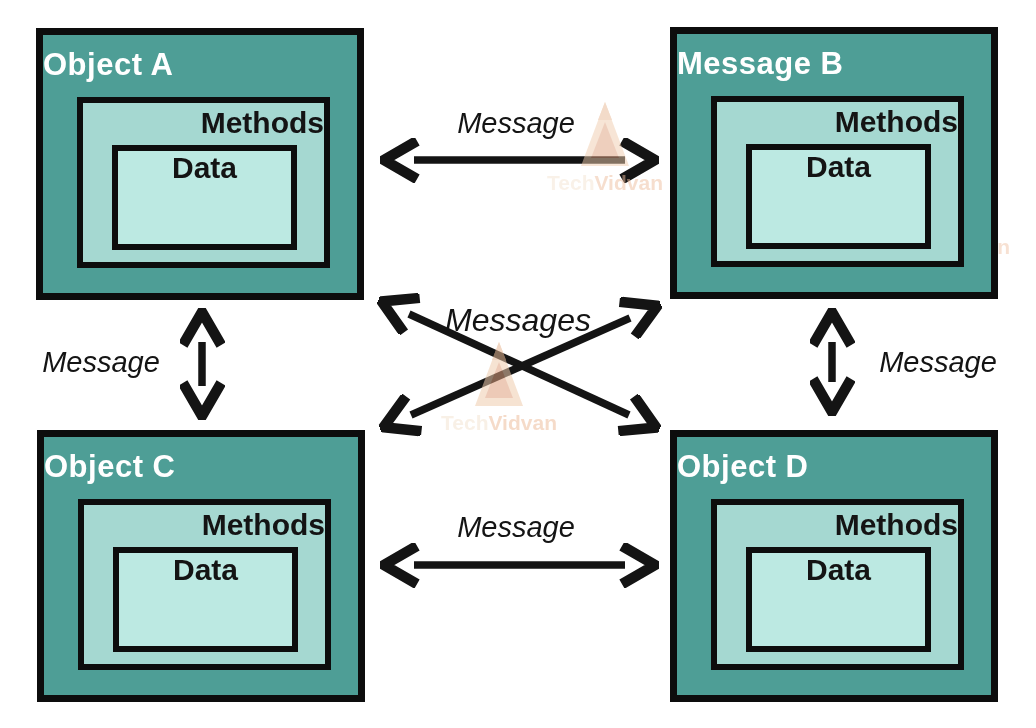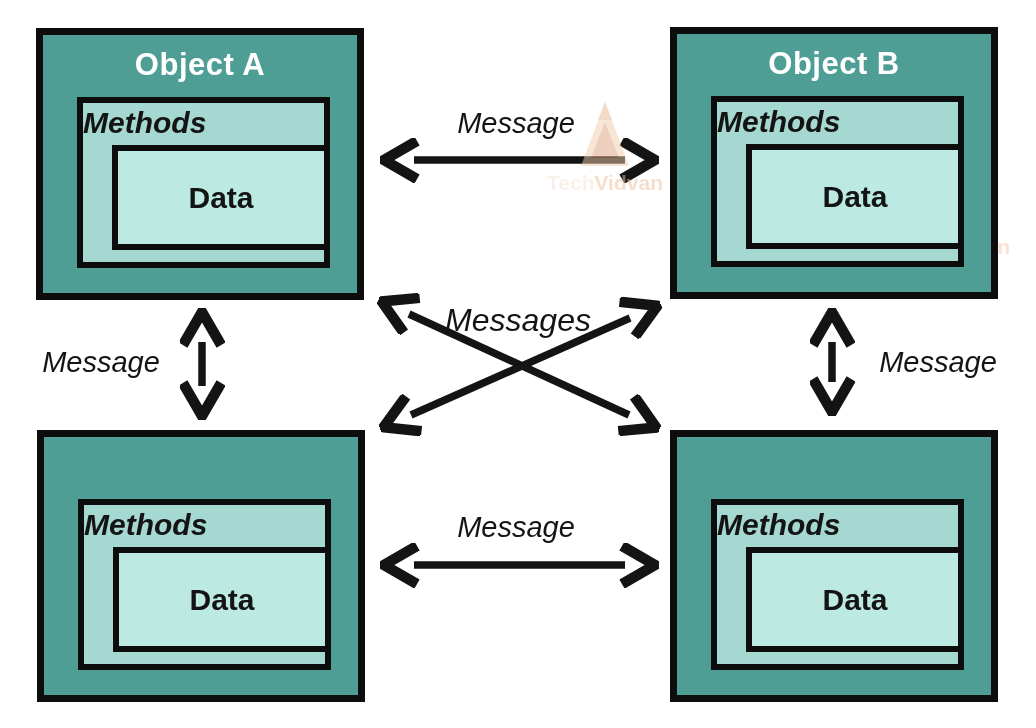--- a/index.html
+++ b/index.html
@@ -20,7 +20,7 @@
   }
   .obj-title {
     position:absolute; left:0; right:0; top:12px;
-    text-align:center;
+    text-align:left;
     color: var(--title-text,#ffffff);
     font-size:31px; font-weight:bold;
     letter-spacing:0.5px;

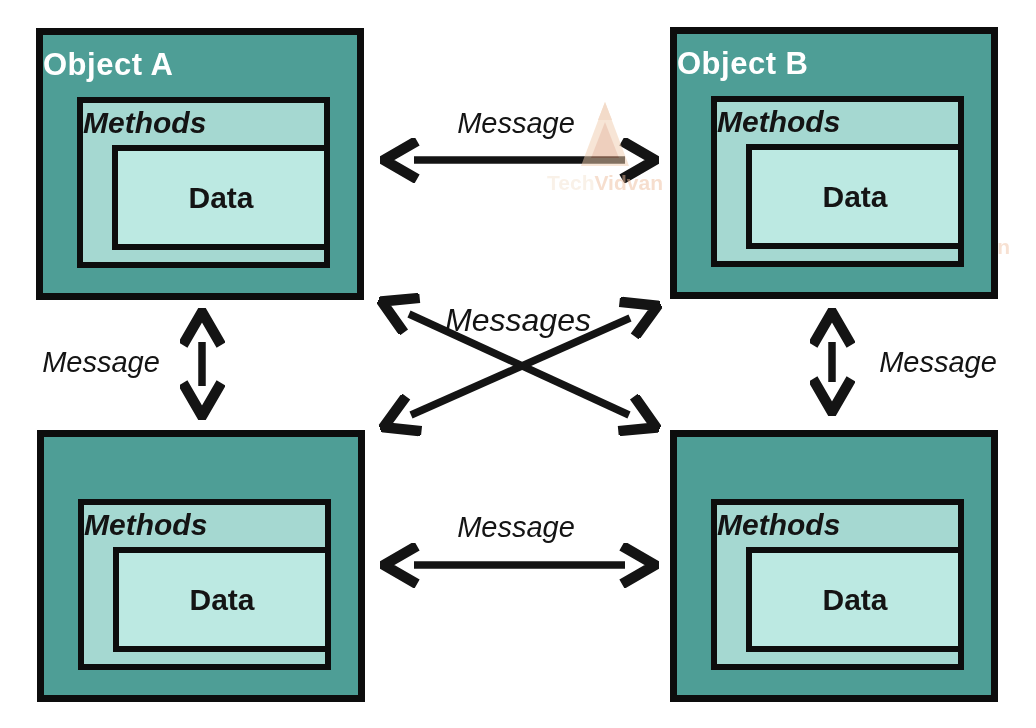--- a/index.html
+++ b/index.html
@@ -150,7 +150,7 @@
   </div>
 
   <div class="obj" style="left:670px; top:27px;">
-    <div class="obj-title">Object B</div>
+    <div class="obj-title">Message B</div>
     <div class="methods">
       <div class="methods-title">Methods</div>
       <div class="data-box">

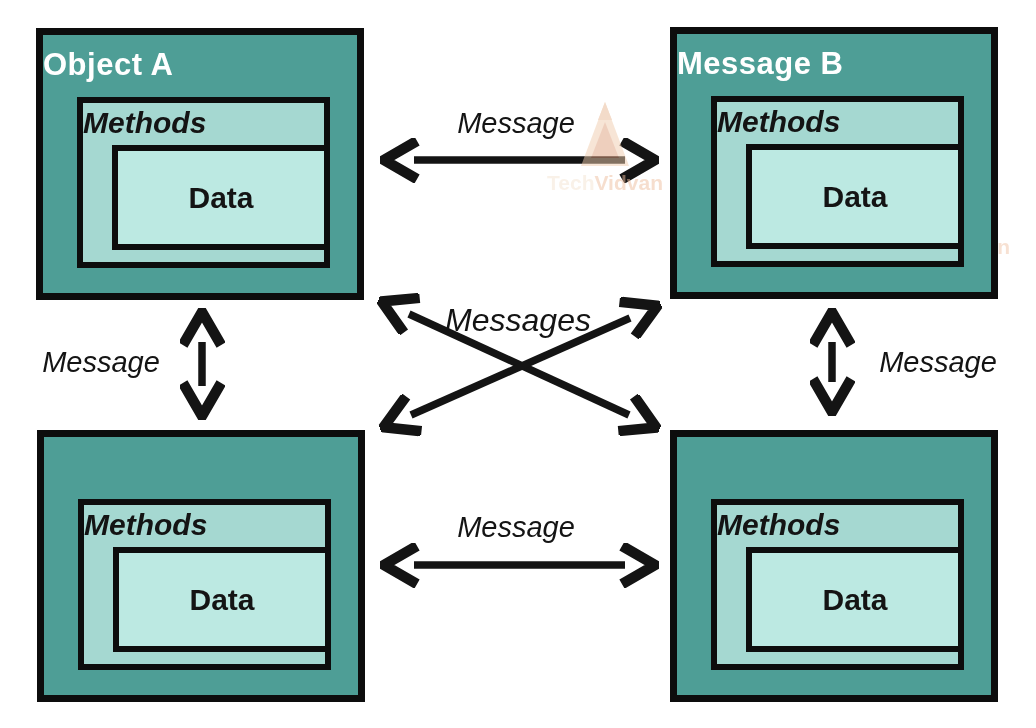--- a/index.html
+++ b/index.html
@@ -34,9 +34,9 @@
   }
   .methods-title {
     margin-top:3px;
-    text-align:left;
+    text-align:right;
     color: var(--text-dark,#141414);
-    font-size:30px; font-weight:bold;font-style:italic;
+    font-size:30px; font-weight:bold;
   }
   .data-box {
     position:absolute; left:29px; top:42px;

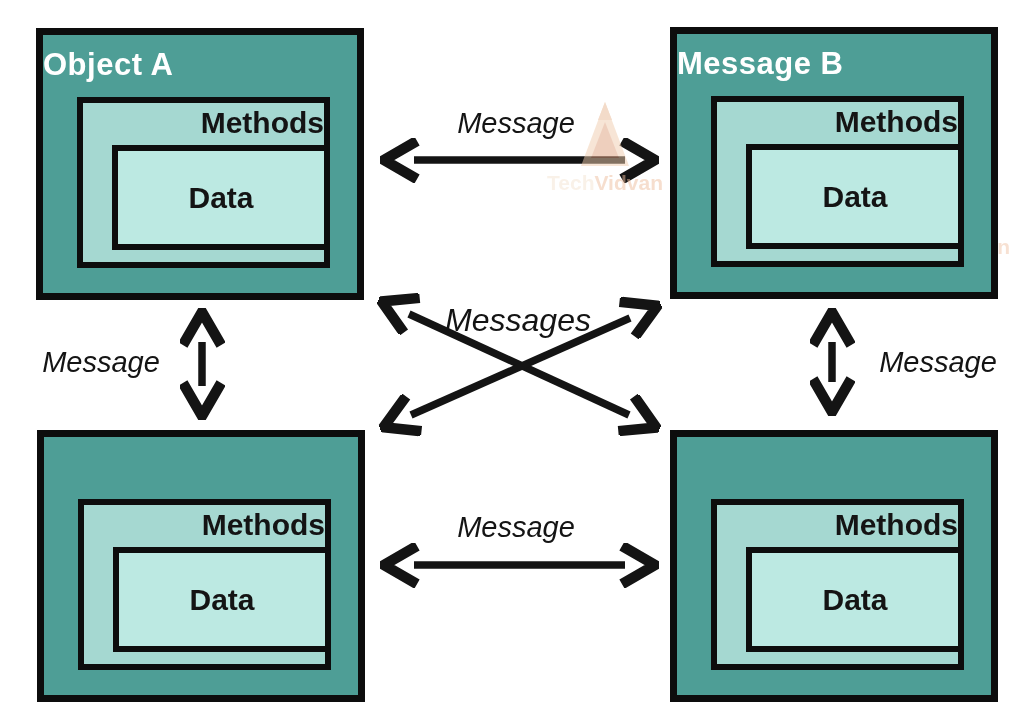--- a/index.html
+++ b/index.html
@@ -40,11 +40,11 @@
   }
   .data-box {
     position:absolute; left:29px; top:42px;
-    width:218px; height:105px;
+    width:185px; height:105px;
     background: var(--data-fill,#BCE9E2);
     border:6px solid var(--border,#0d0d0d);
     box-sizing:border-box;
-    display:flex; align-items:center; justify-content:center;
+    display:flex; justify-content:center;
   }
   .data-title {
     color: var(--text-dark,#141414);

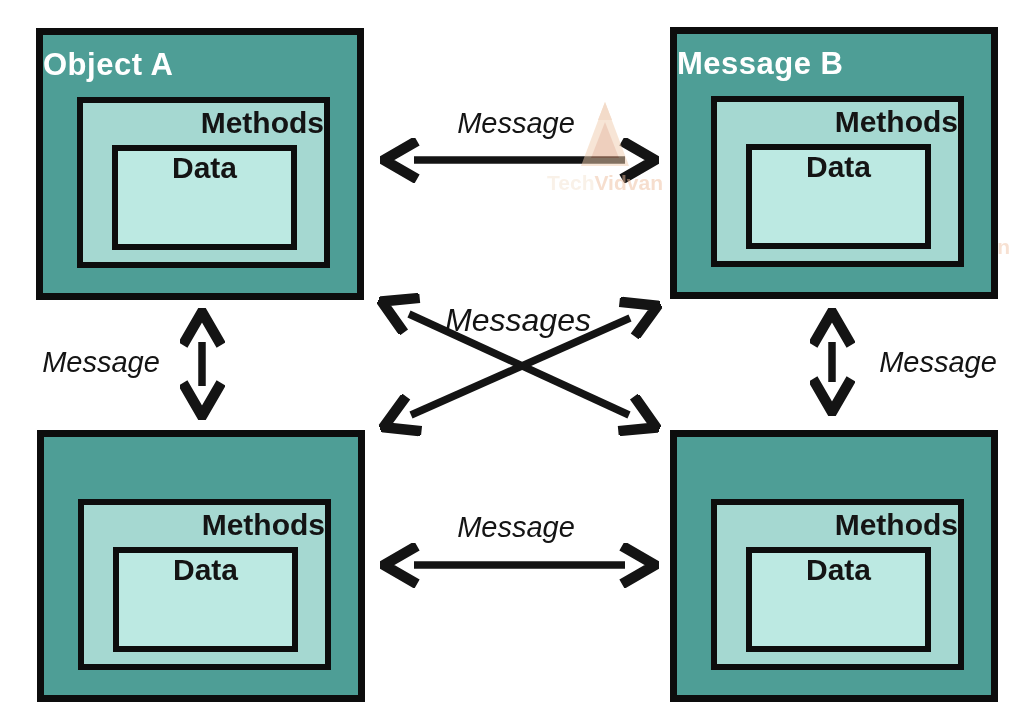--- a/index.html
+++ b/index.html
@@ -120,6 +120,14 @@
     <div class="wm-text"><span class="wm-tech">Tech</span><span class="wm-vidvan">Vidvan</span></div>
   </div>
 
+  <div class="wm" style="left:437px; top:340px; opacity:0.55;">
+    <svg width="52" height="70" viewBox="0 0 52 70">
+      <path d="M26,2 L50,66 L2,66 Z" fill="#F0CDAE"></path>
+      <path d="M26,22 L40,58 L12,58 Z" fill="#DFA07E"></path>
+      <path d="M26,2 L33,20 L19,20 Z" fill="#E8B894"></path>
+    </svg>
+    <div class="wm-text"><span class="wm-tech">Tech</span><span class="wm-vidvan">Vidvan</span></div>
+  </div>
 
   <div class="wm" style="left:235px; top:552px; opacity:0.32;">
     <svg width="52" height="70" viewBox="0 0 52 70">

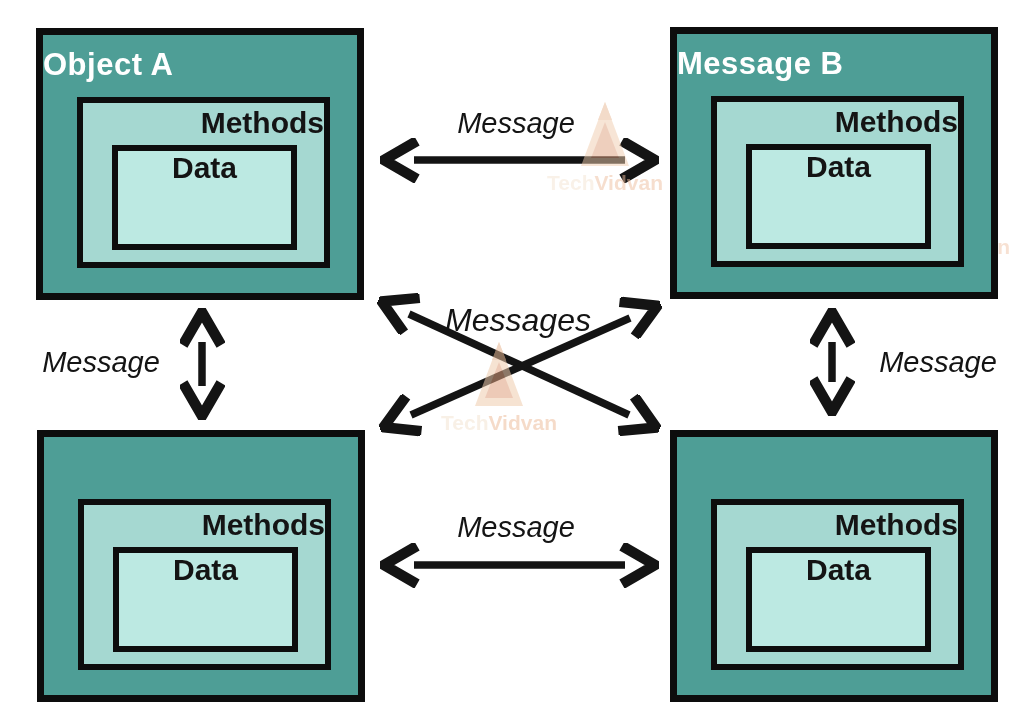--- a/index.html
+++ b/index.html
@@ -168,6 +168,7 @@
   </div>
 
   <div class="obj" style="left:37px; top:430px;">
+    <div class="obj-title">Object C</div>
     <div class="methods">
       <div class="methods-title">Methods</div>
       <div class="data-box">

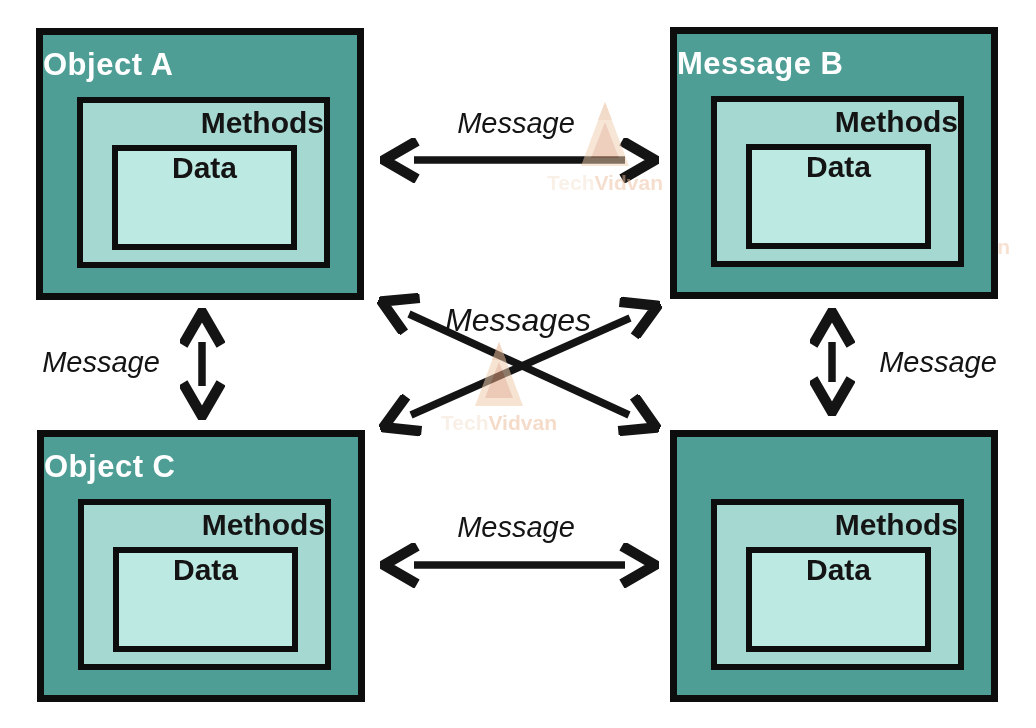--- a/index.html
+++ b/index.html
@@ -178,6 +178,7 @@
   </div>
 
   <div class="obj" style="left:670px; top:430px;">
+    <div class="obj-title">Object D</div>
     <div class="methods">
       <div class="methods-title">Methods</div>
       <div class="data-box">

